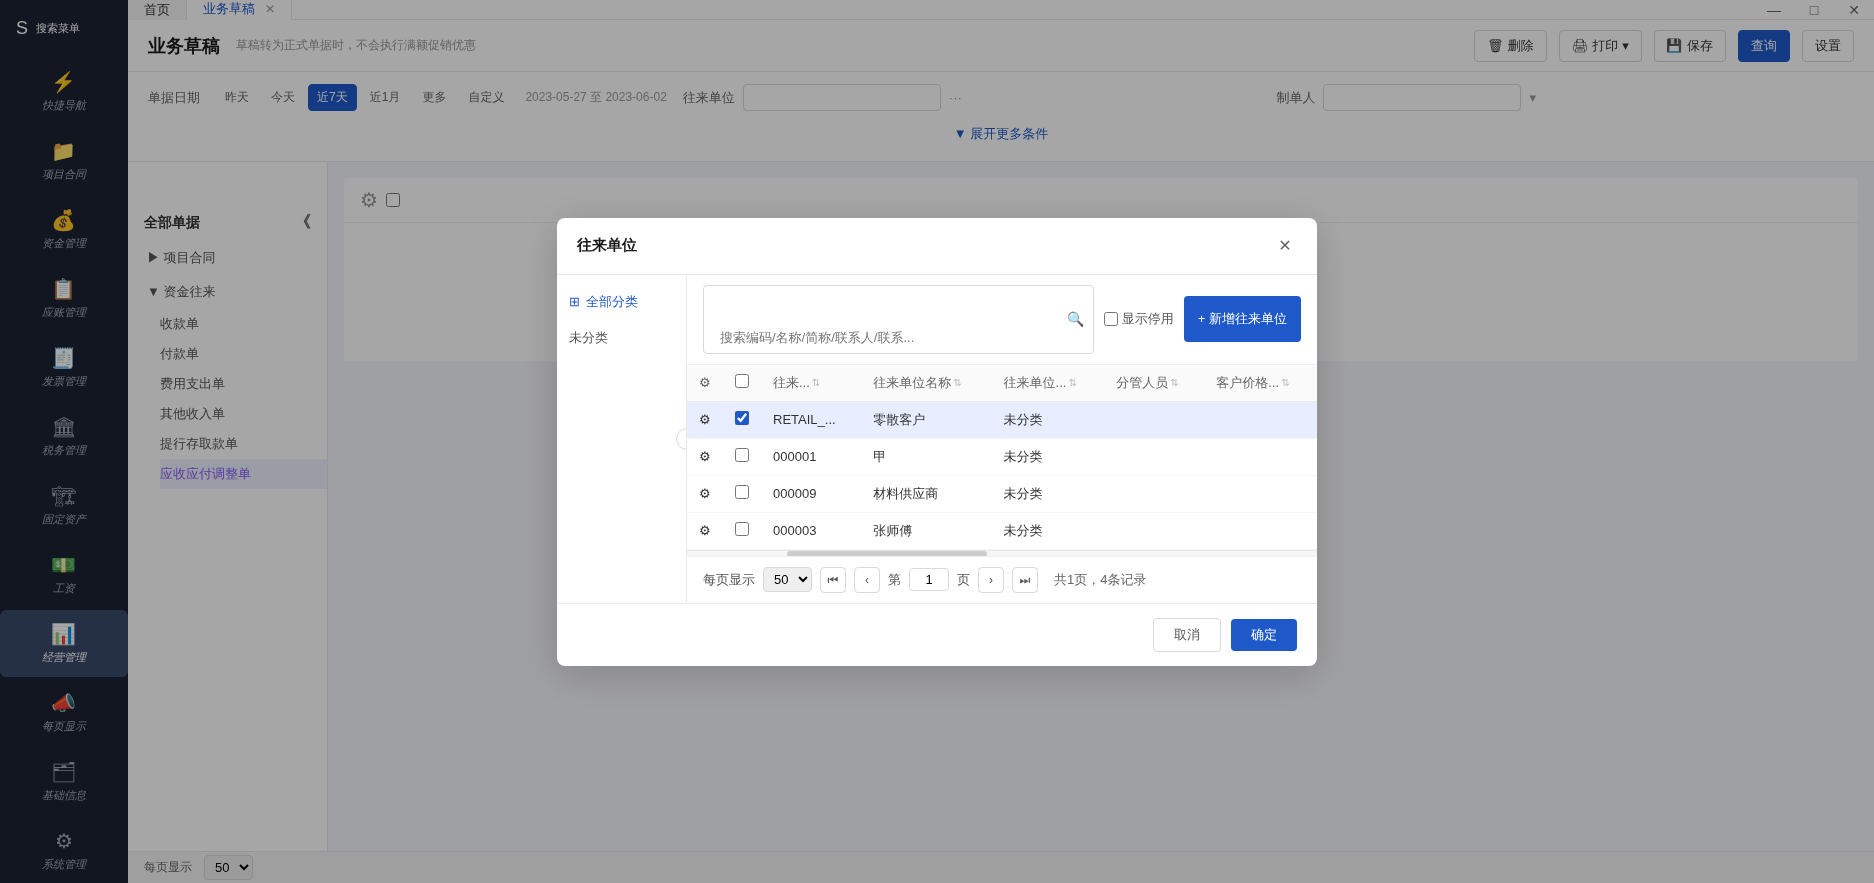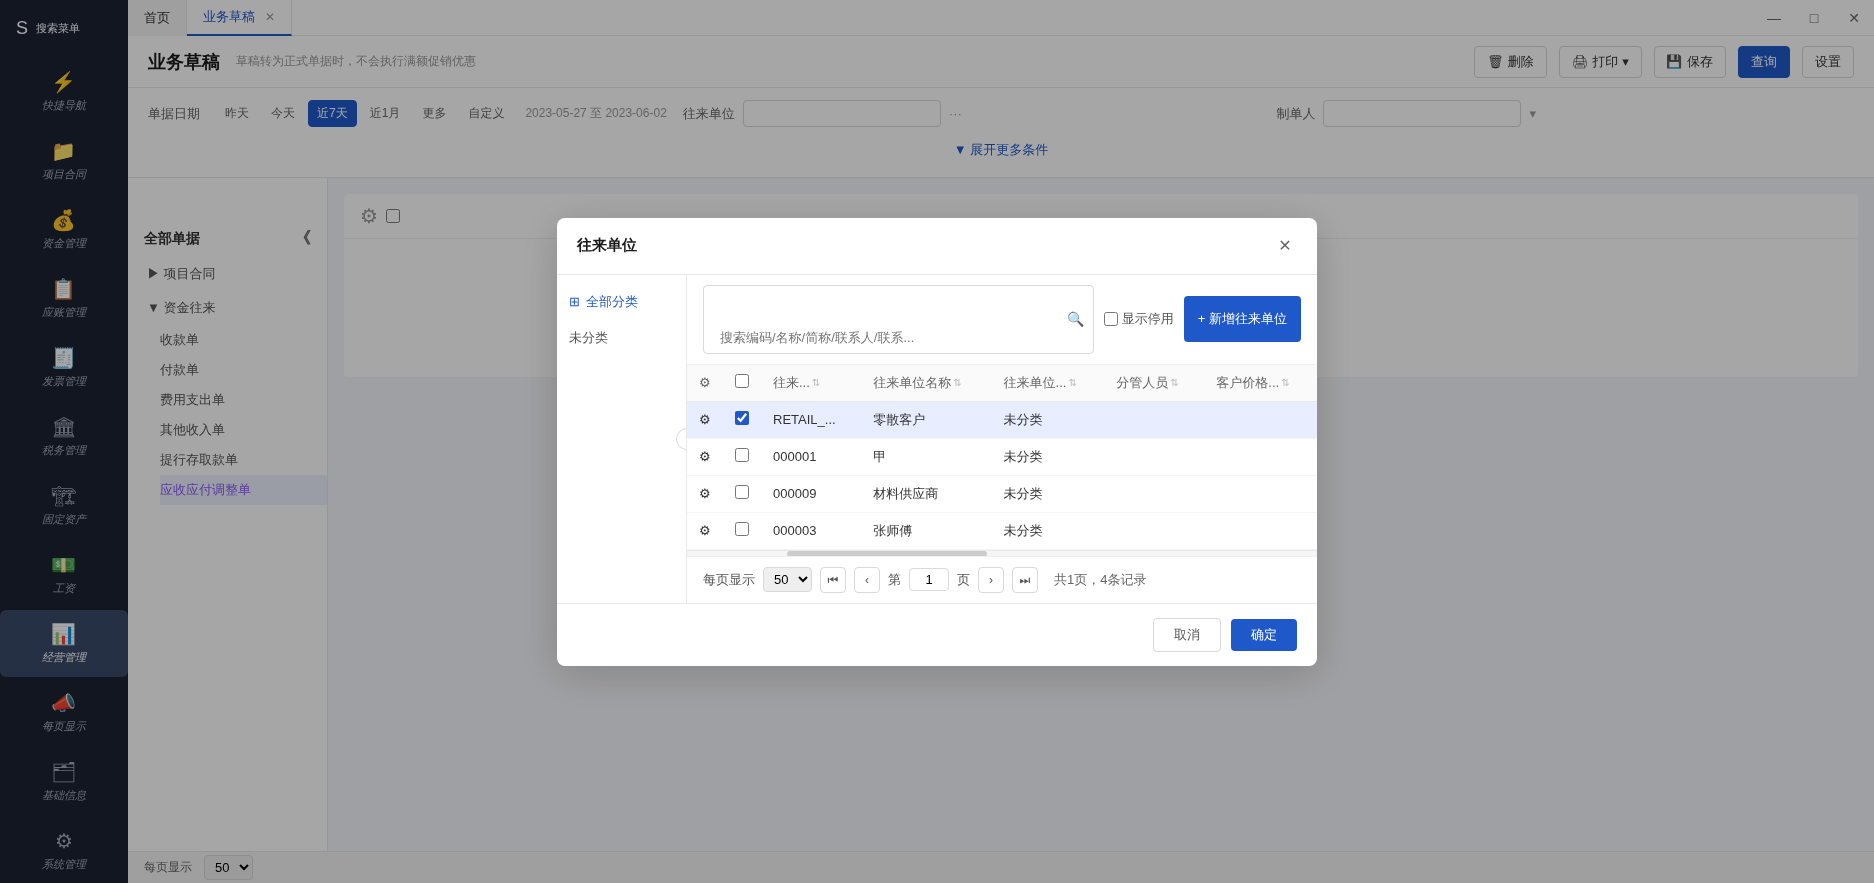--- a/index.html
+++ b/index.html
@@ -29,7 +29,7 @@
 
     
     .tab-bar {
-      height: 36px; background: #fff; display: flex; align-items: center;
+      height: 20px; background: #fff; display: flex; align-items: center;
       border-bottom: 1px solid #e8e8e8; padding: 0 0 0 0; flex-shrink: 0;
     }
     .tab-item {

